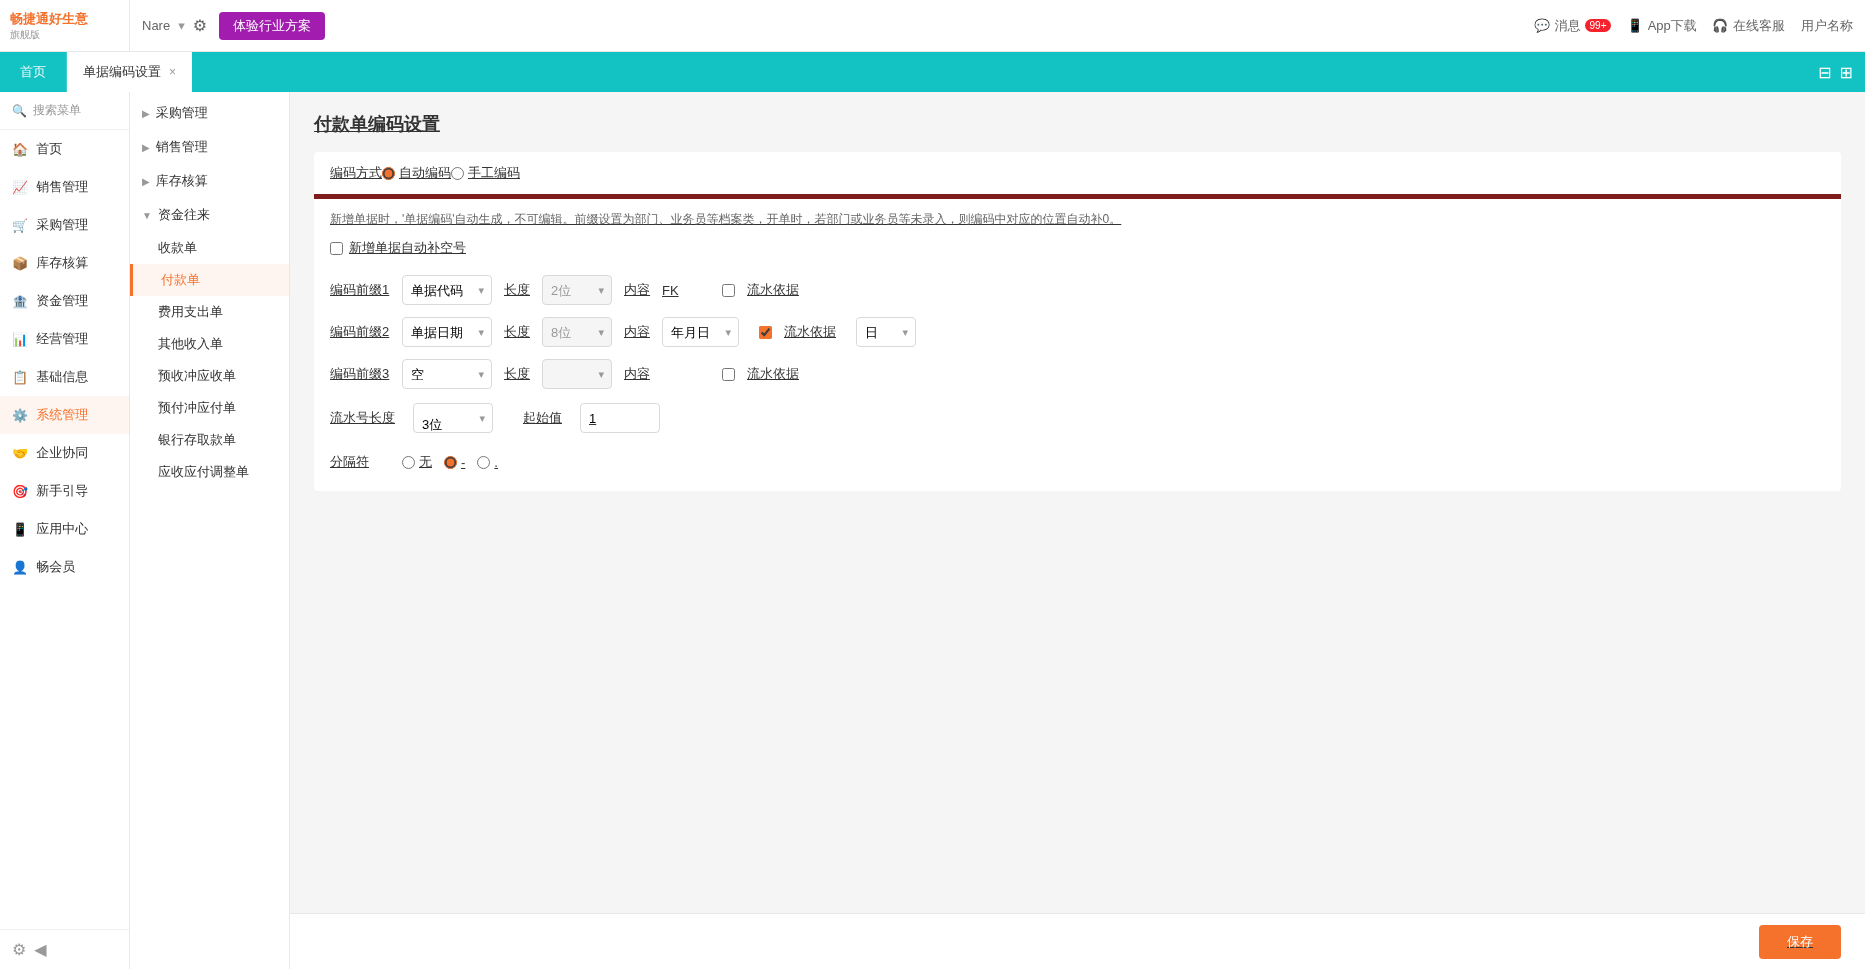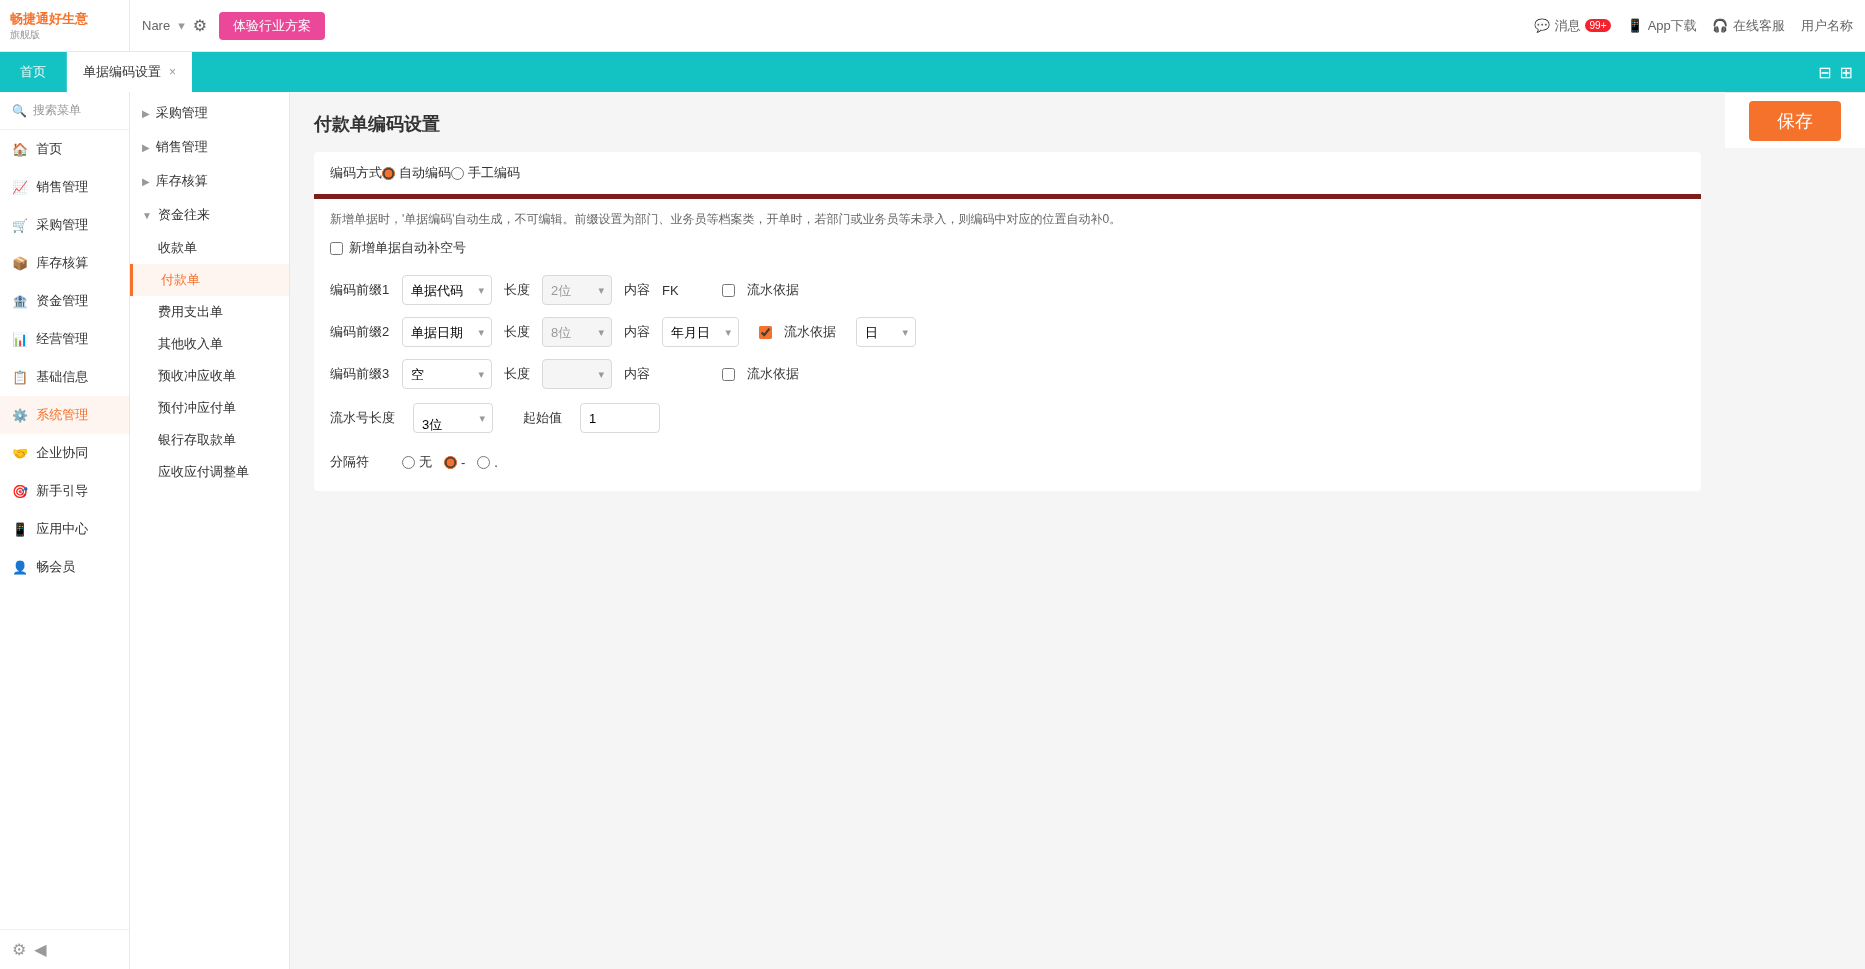--- a/index.html
+++ b/index.html
@@ -21,7 +21,7 @@
       <span style="font-size:13px; color:#666;">Nare</span>
       <span style="color:#999; cursor:pointer;">▾</span>
       <span style="font-size:16px; color:#666; cursor:pointer;">⚙</span>
-      <button style="background:#ec4899; color:#fff; border:none; border-radius:4px; padding:5px 14px; font-size:13px; cursor:pointer; margin-left:4px;">体验行业方案</button>
+      <button style="background:#a21caf; color:#fff; border:none; border-radius:4px; padding:5px 14px; font-size:13px; cursor:pointer; margin-left:4px;">体验行业方案</button>
 
       <div style="margin-left:auto; display:flex; align-items:center; gap:16px;">
         <div style="display:flex; align-items:center; gap:4px; cursor:pointer; color:#666; font-size:13px;">

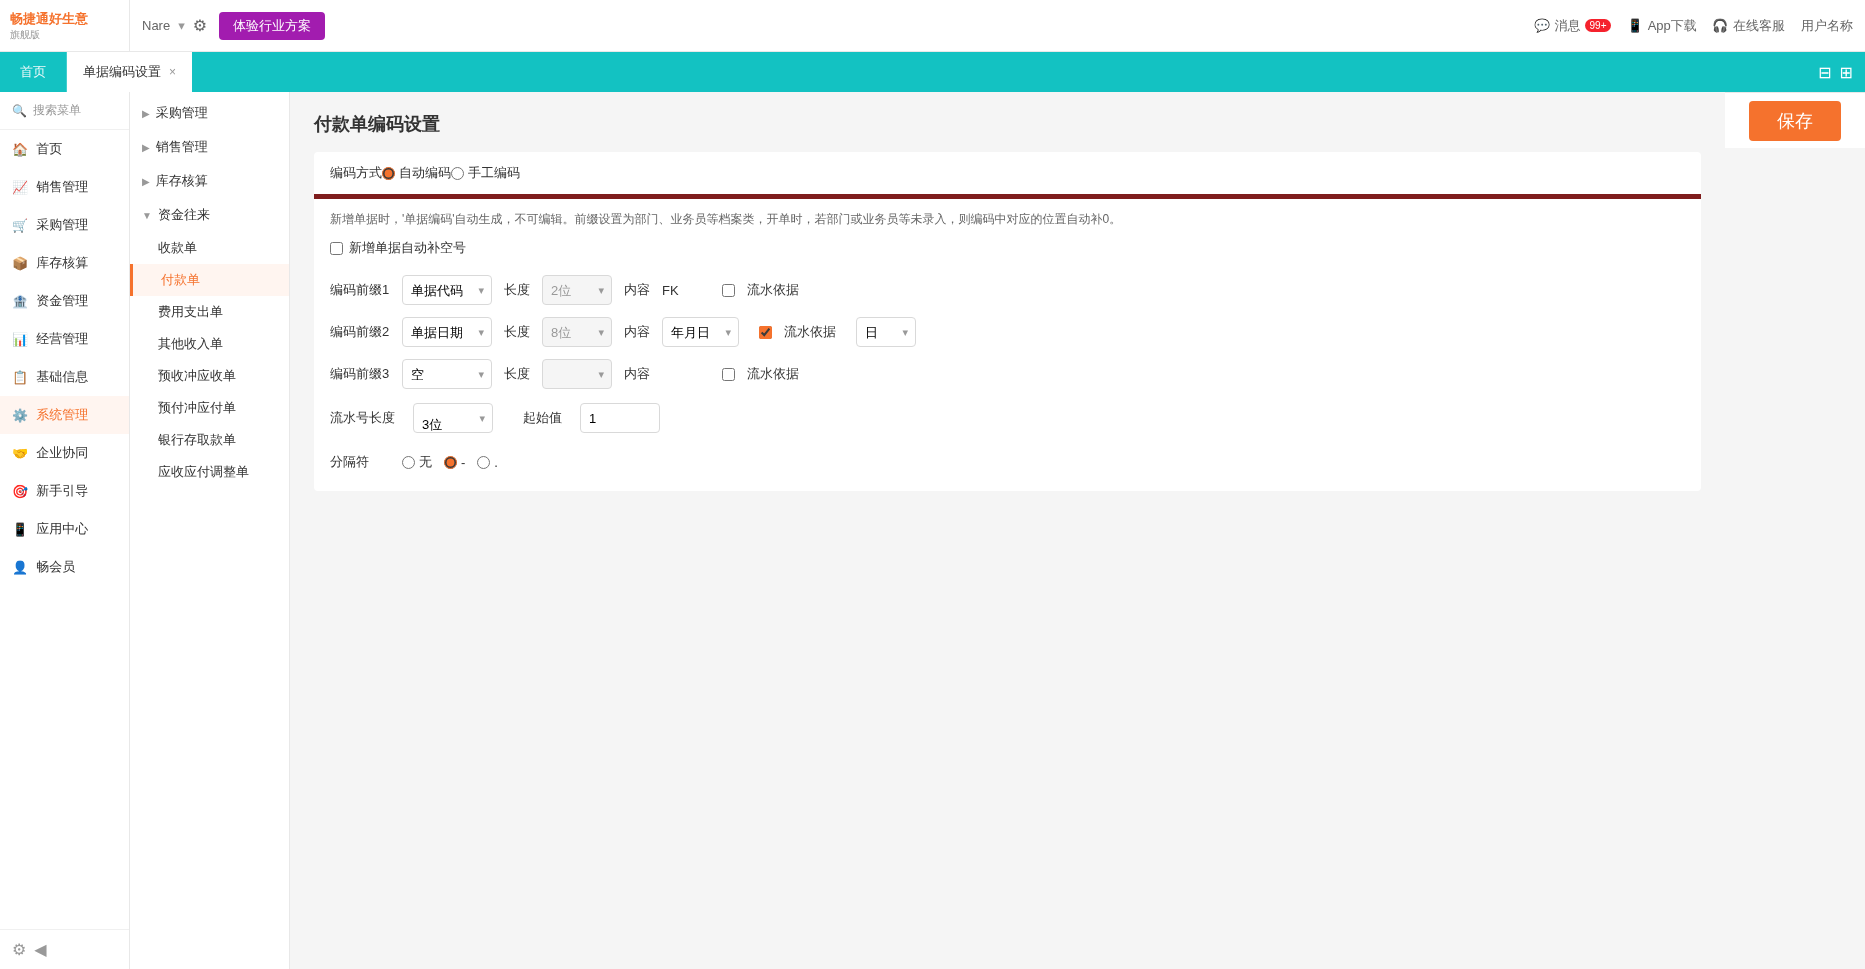--- a/index.html
+++ b/index.html
@@ -158,7 +158,7 @@
       </div>
     </div>
 
-    <div style="flex:1; display:flex; flex-direction:row; overflow:hidden;">
+    <div style="flex:1; display:flex; flex-direction:column; overflow:hidden;text-decoration:underline;">
       <div style="flex:1; padding:20px 24px; overflow-y:auto; background:#f5f5f5;">
 
         <div style="font-size:18px; font-weight:600; color:#333; margin-bottom:16px;">付款单编码设置</div>

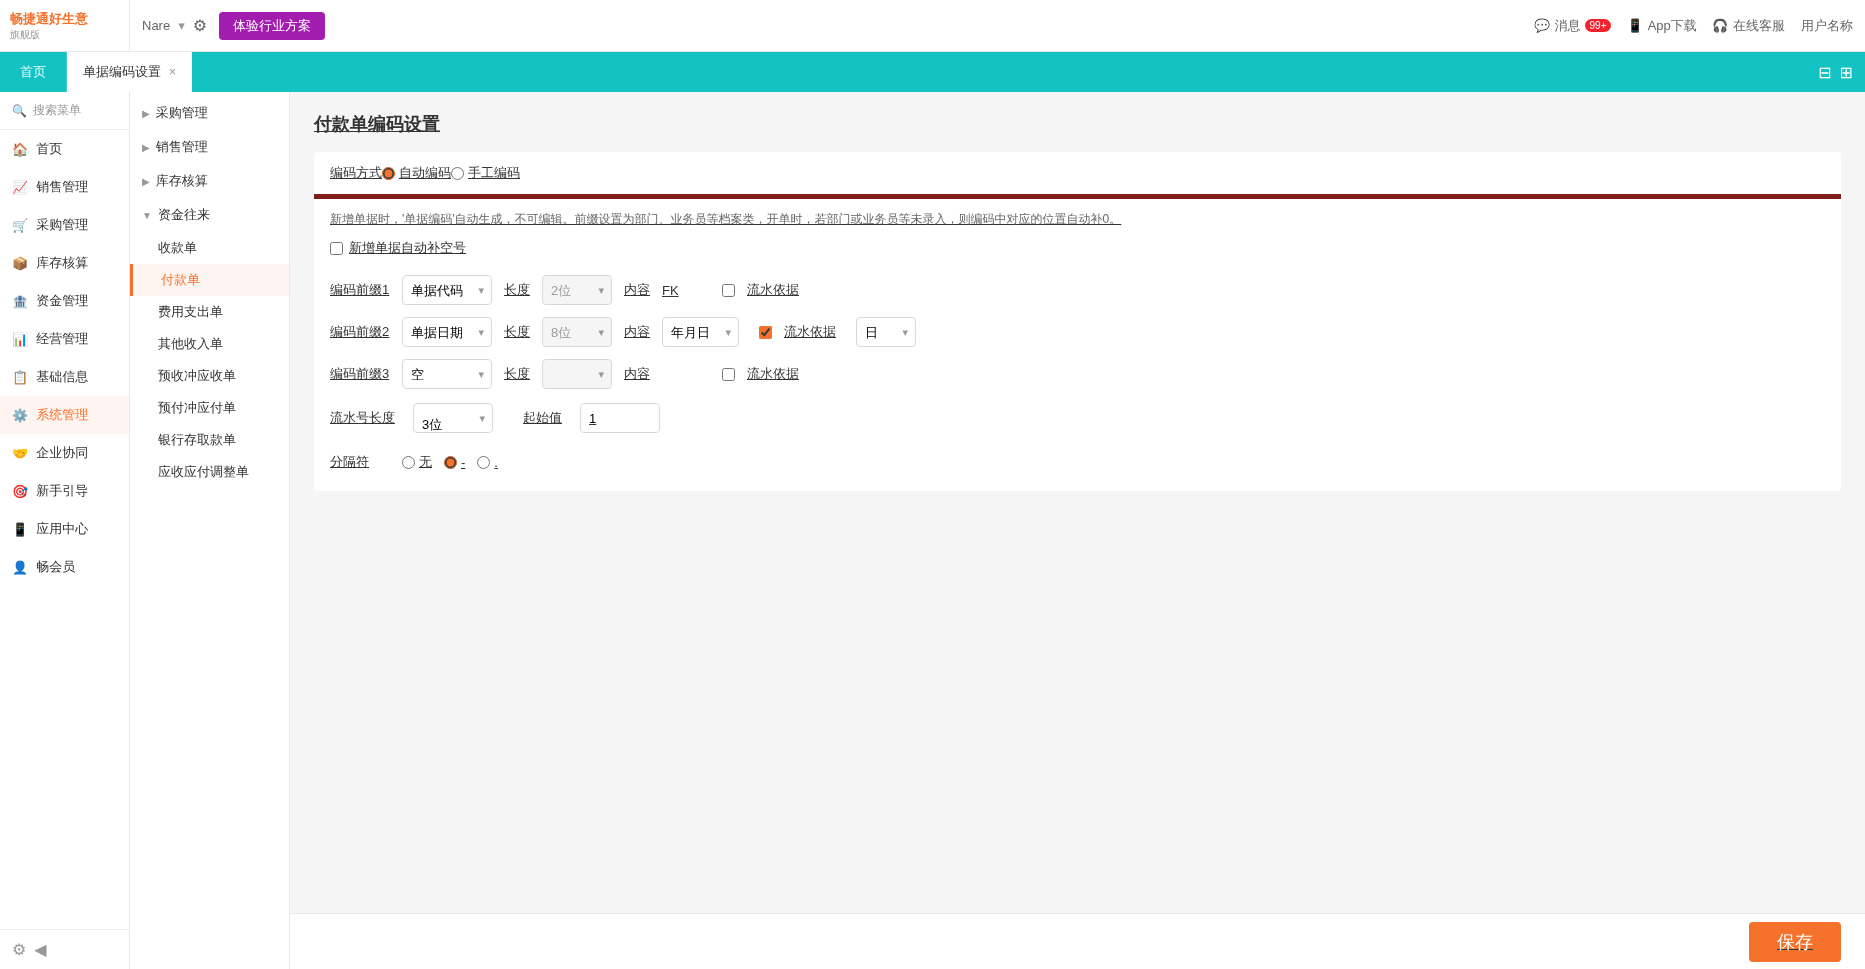--- a/index.html
+++ b/index.html
@@ -291,7 +291,7 @@
       </div>
 
       <div style="height:56px; background:#fff; border-top:1px solid #e8e8e8; display:flex; align-items:center; justify-content:flex-end; padding:0 24px; flex-shrink:0;">
-        <button style="background:#f5722d; color:#fff; border:none; border-radius:4px; padding:8px 28px; font-size:18px; cursor:pointer;">保存</button>
+        <button style="background:#f5722d; color:#fff; border:none; border-radius:4px; padding:8px 28px; font-size:13px; cursor:pointer;">保存</button>
       </div>
     </div>
   </div>

